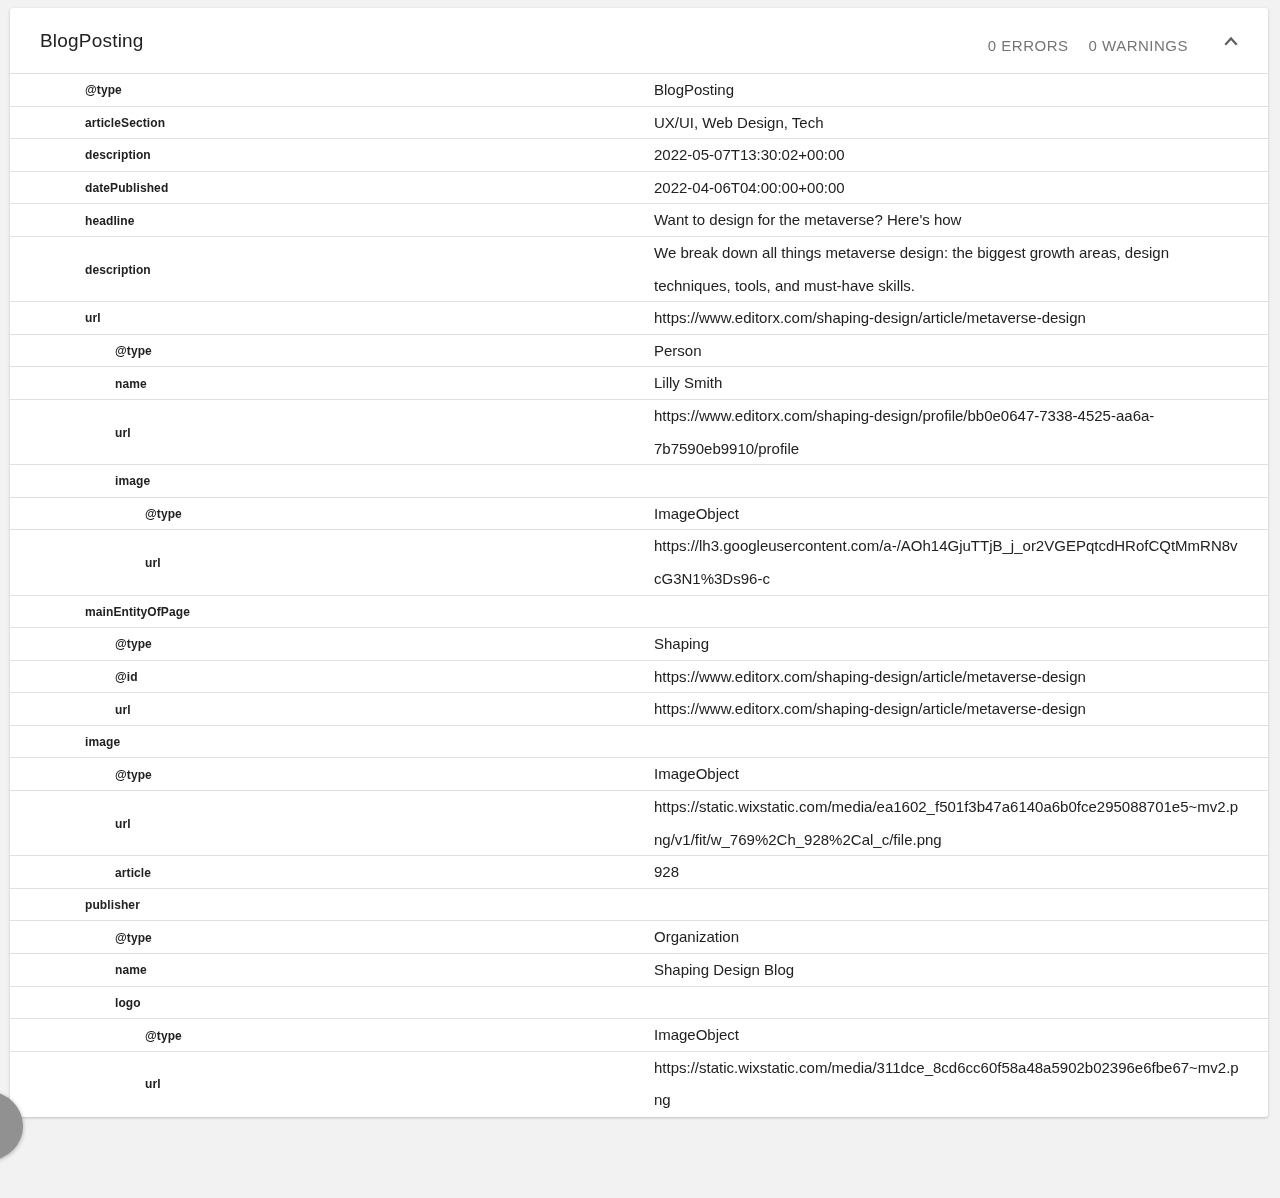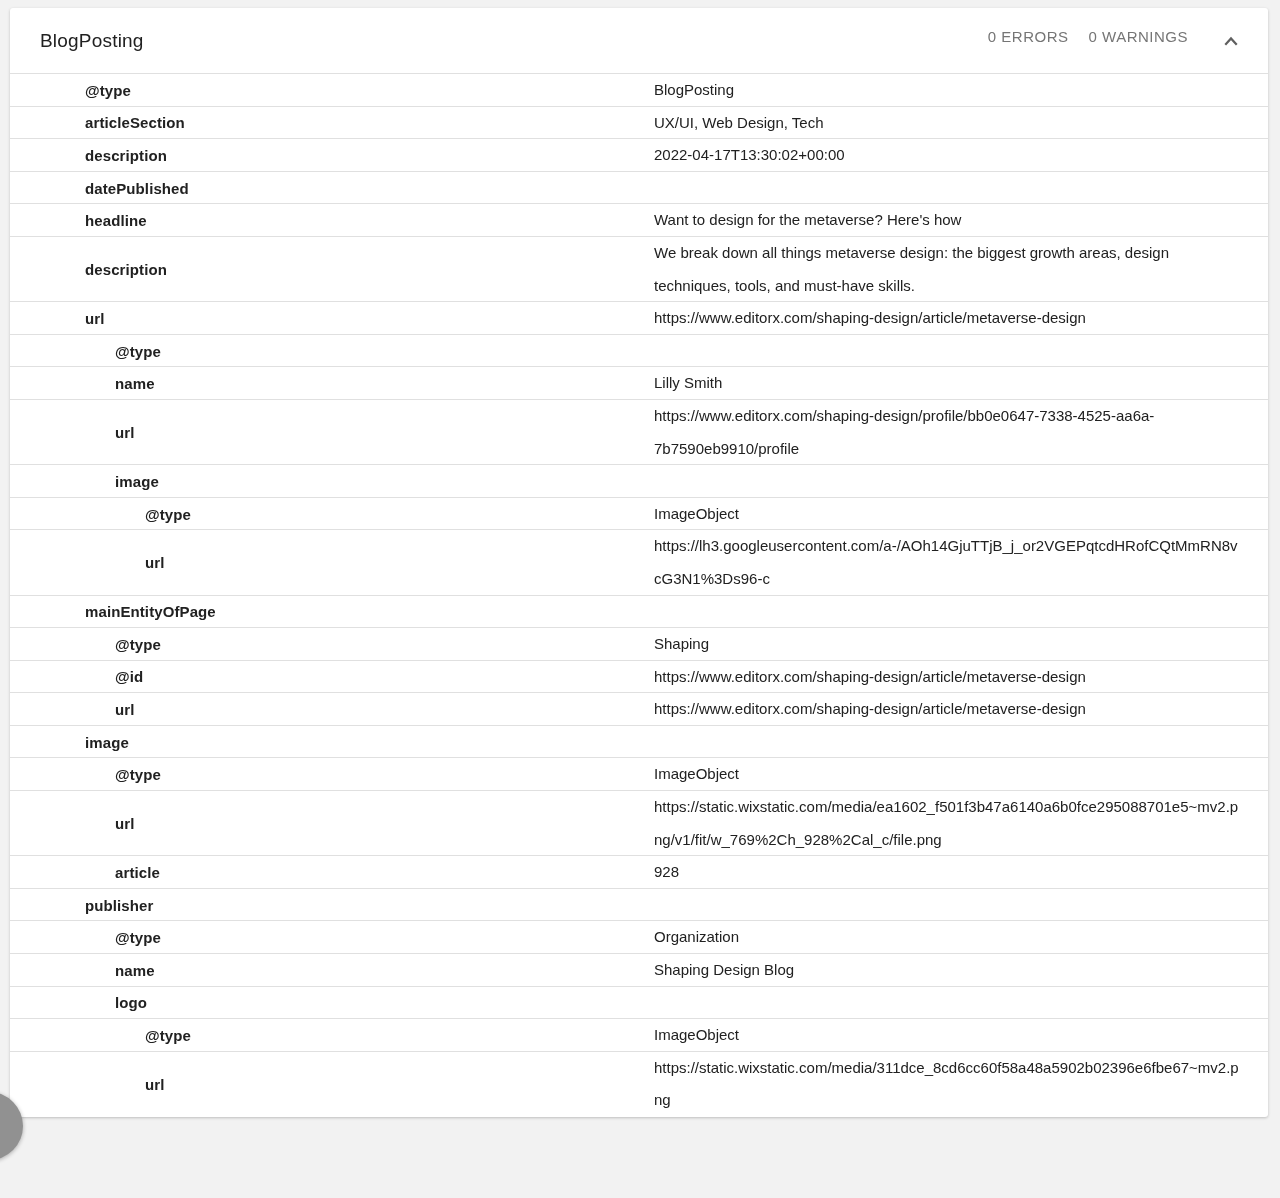--- a/index.html
+++ b/index.html
@@ -45,7 +45,7 @@
   .header-right{
     margin-left:auto;
     display:flex;
-    align-items:flex-start;
+    align-items:flex-end;
   }
   .status-label{
     font-size:15px;

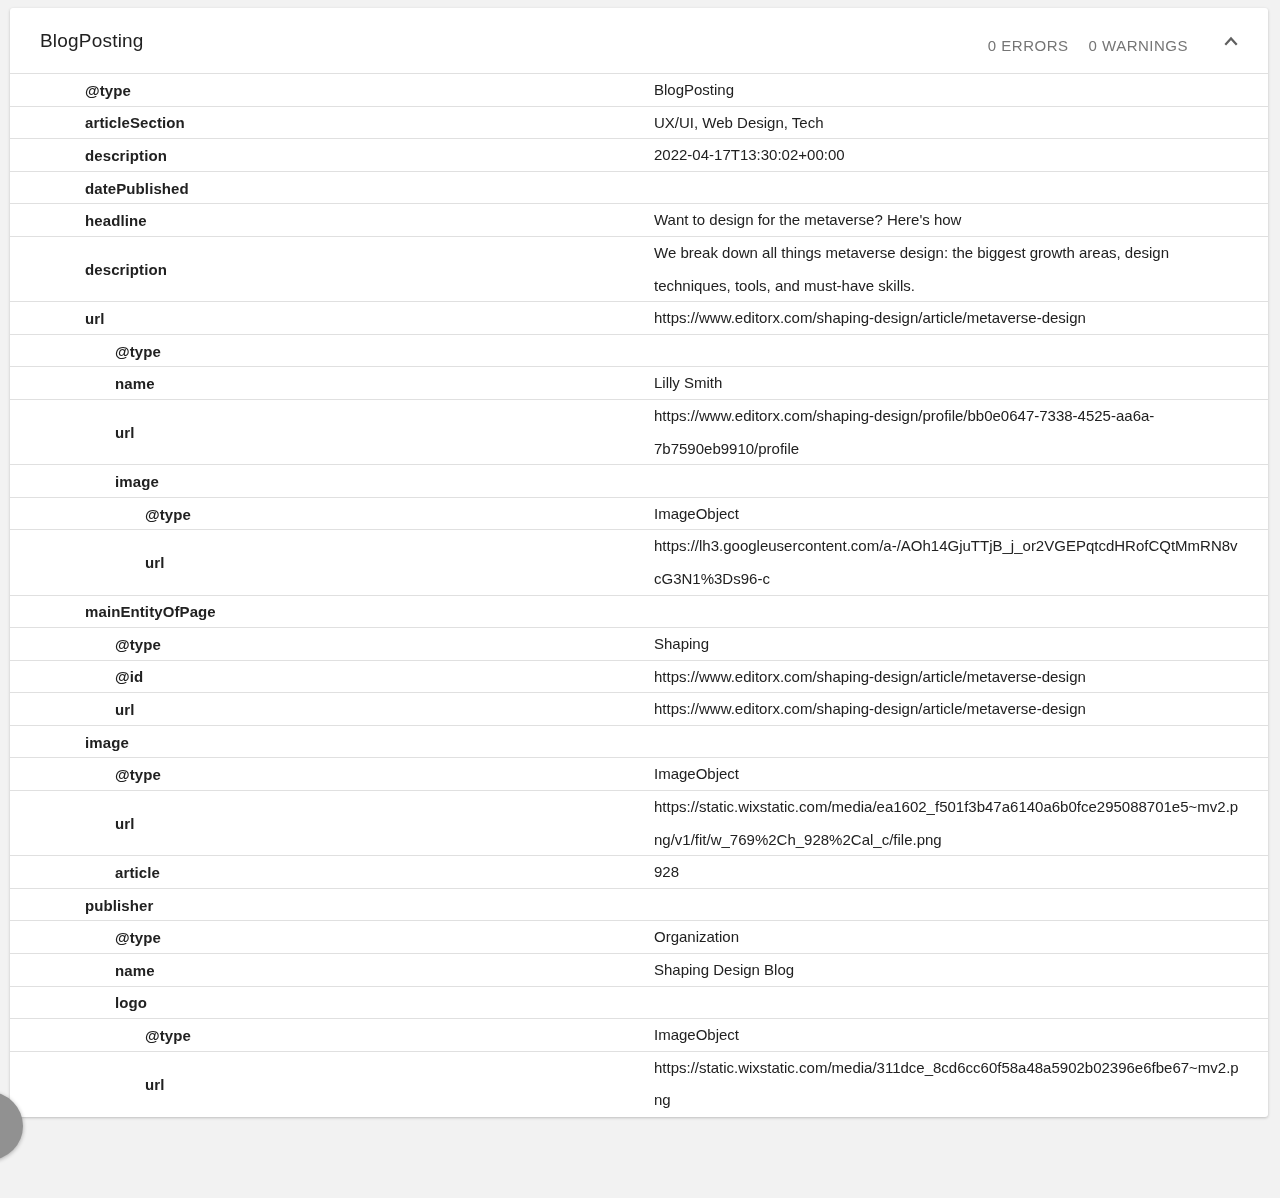--- a/index.html
+++ b/index.html
@@ -77,7 +77,7 @@
     display:flex;
     align-items:center;
     font-weight:700;
-    font-size:15px;
+    font-size:12px;
     letter-spacing:.1px;
     color:var(--ink);
   }

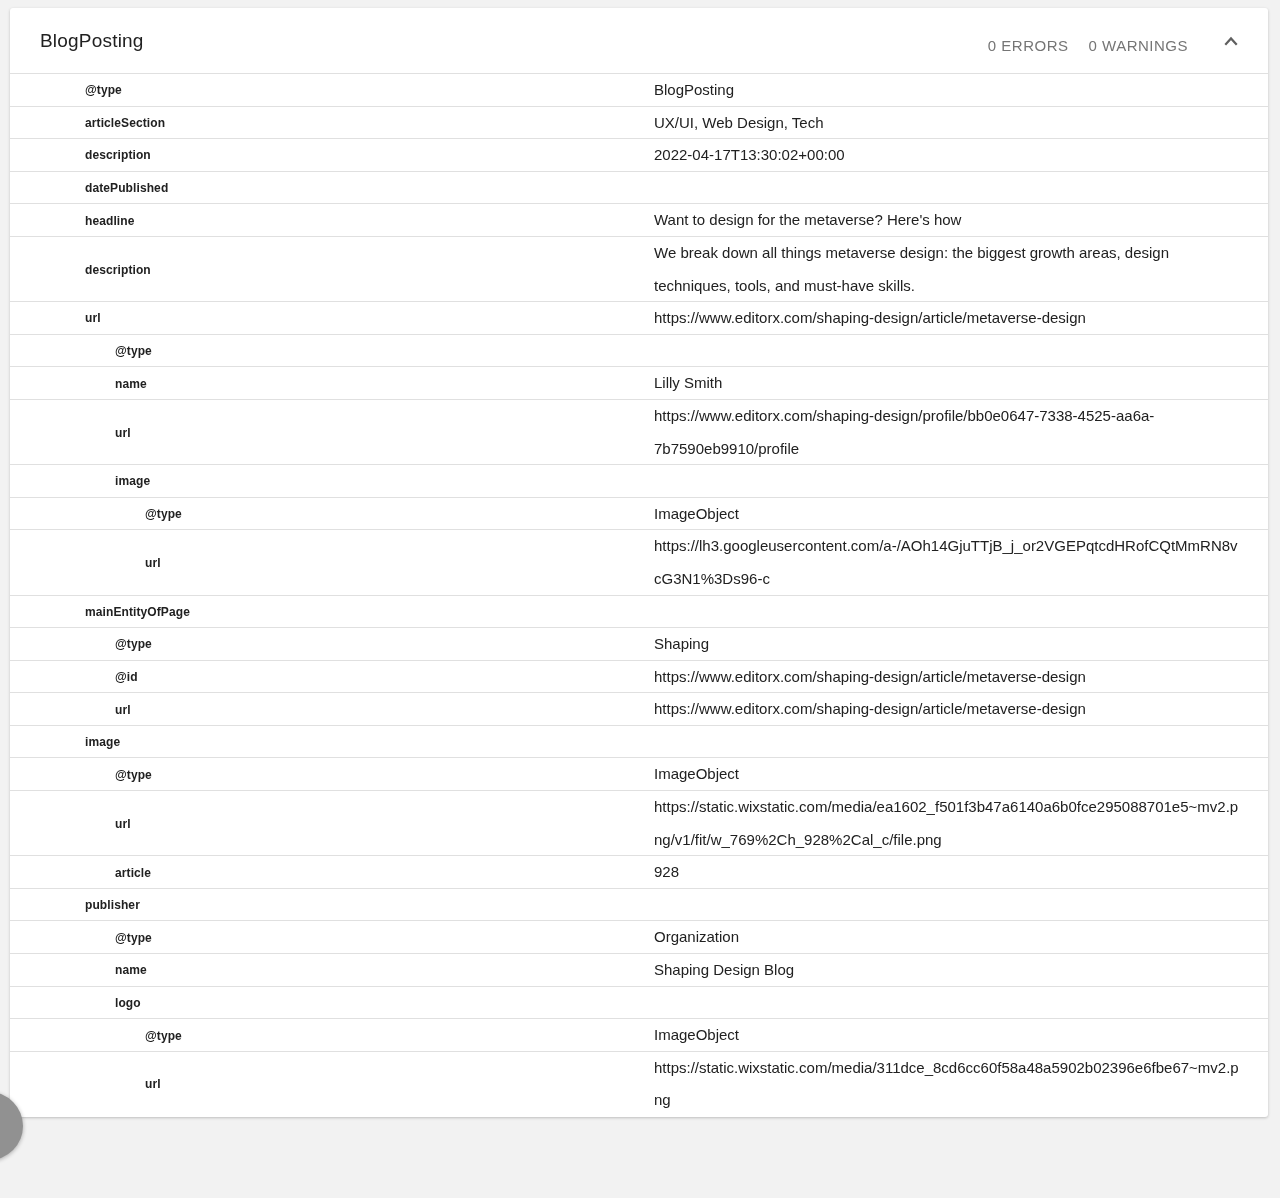--- a/index.html
+++ b/index.html
@@ -134,7 +134,7 @@
       </div>
       <div class="row">
         <div class="key indent-1">description</div>
-        <div class="value">2022-04-17T13:30:02+00:00</div>
+        <div class="value">2022-05-07T13:30:02+00:00</div>
       </div>
       <div class="row">
         <div class="key indent-1">datePublished</div>

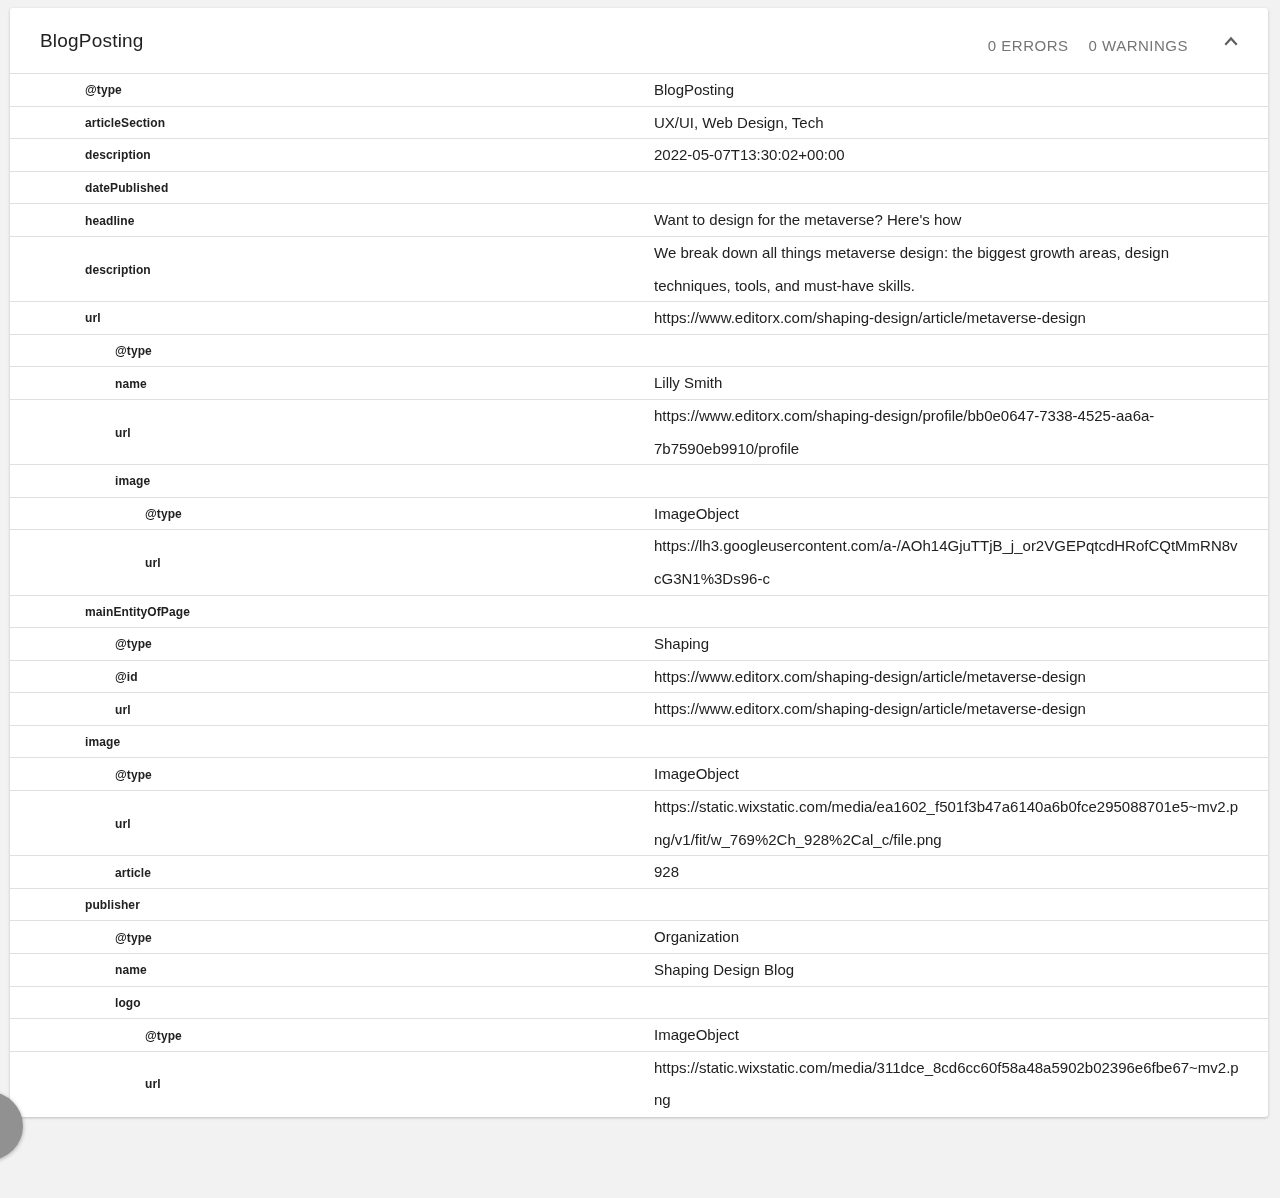--- a/index.html
+++ b/index.html
@@ -138,6 +138,7 @@
       </div>
       <div class="row">
         <div class="key indent-1">datePublished</div>
+        <div class="value">2022-04-06T04:00:00+00:00</div>
       </div>
       <div class="row">
         <div class="key indent-1">headline</div>

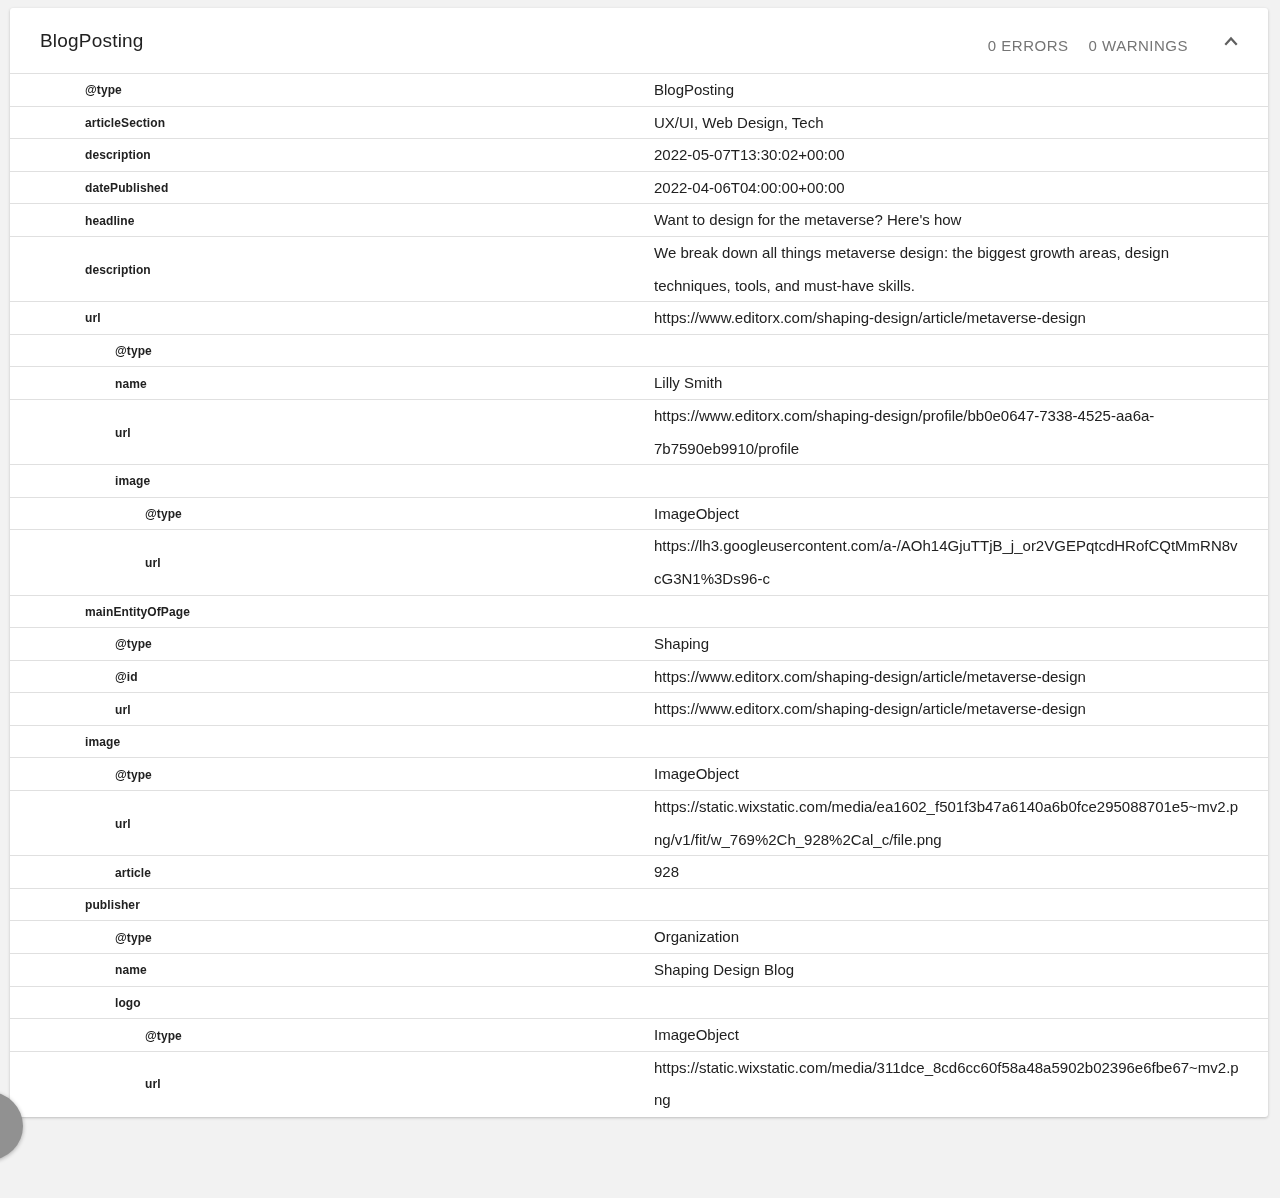--- a/index.html
+++ b/index.html
@@ -154,6 +154,7 @@
       </div>
       <div class="row">
         <div class="key indent-2">@type</div>
+        <div class="value">Person</div>
       </div>
       <div class="row">
         <div class="key indent-2">name</div>

